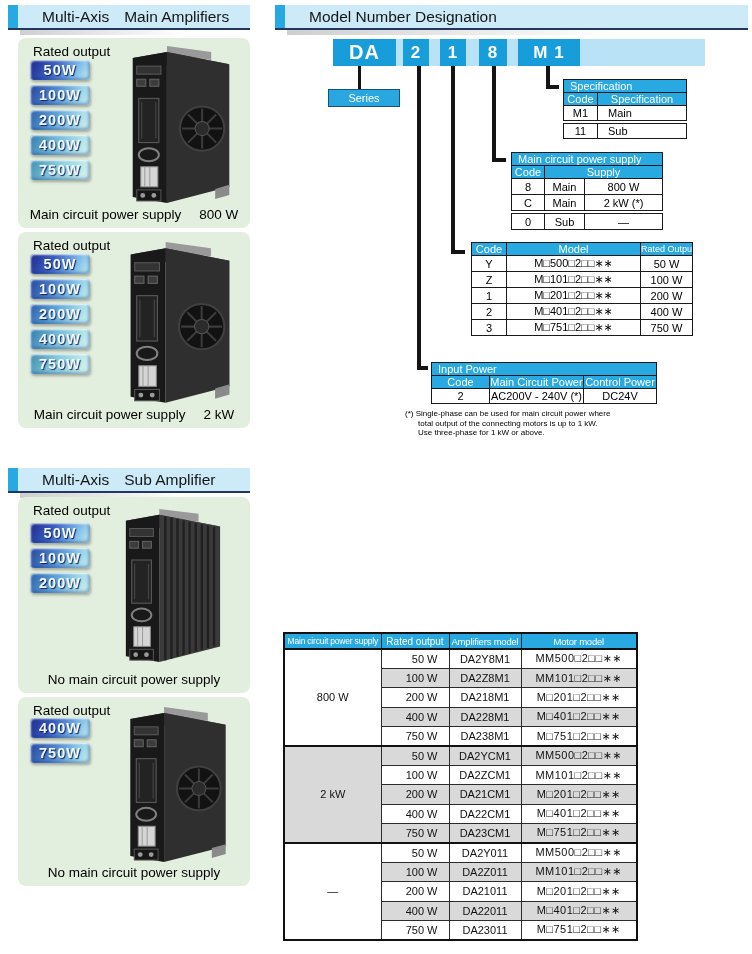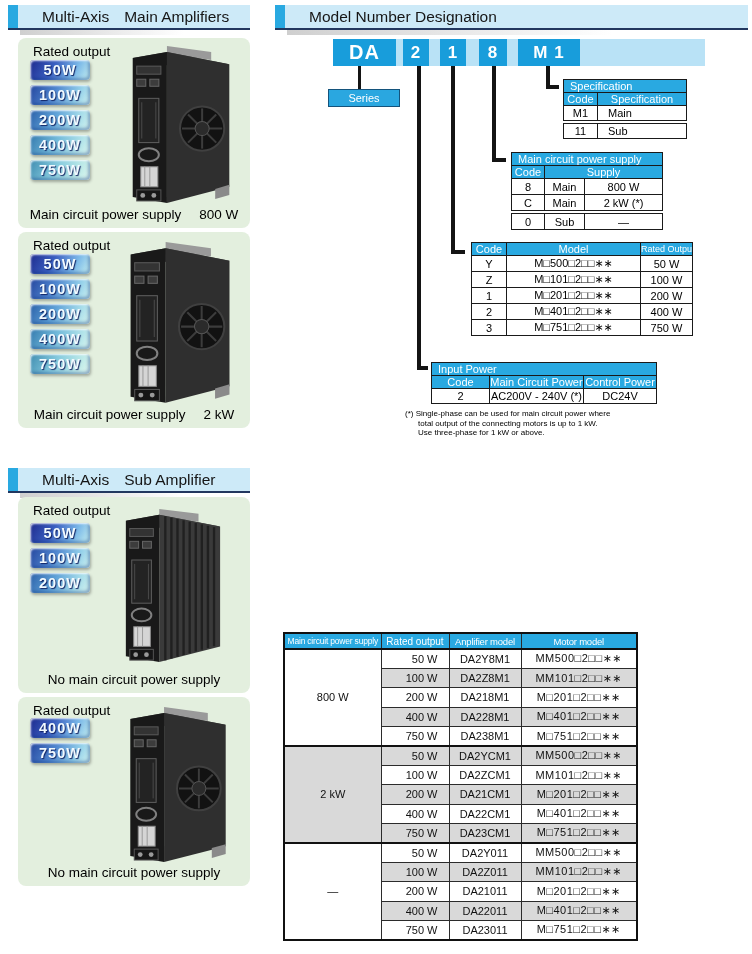--- a/index.html
+++ b/index.html
@@ -385,7 +385,7 @@
       <tr>
         <th class="cnd">Main circuit power supply</th>
         <th>Rated output</th>
-        <th class="cnd" style="font-size:9.5px">Anplifier model</th>
+        <th class="cnd" style="font-size:9.5px">Amplifiers model</th>
         <th class="cnd" style="font-size:9.5px">Motor model</th>
       </tr>
     </thead>

